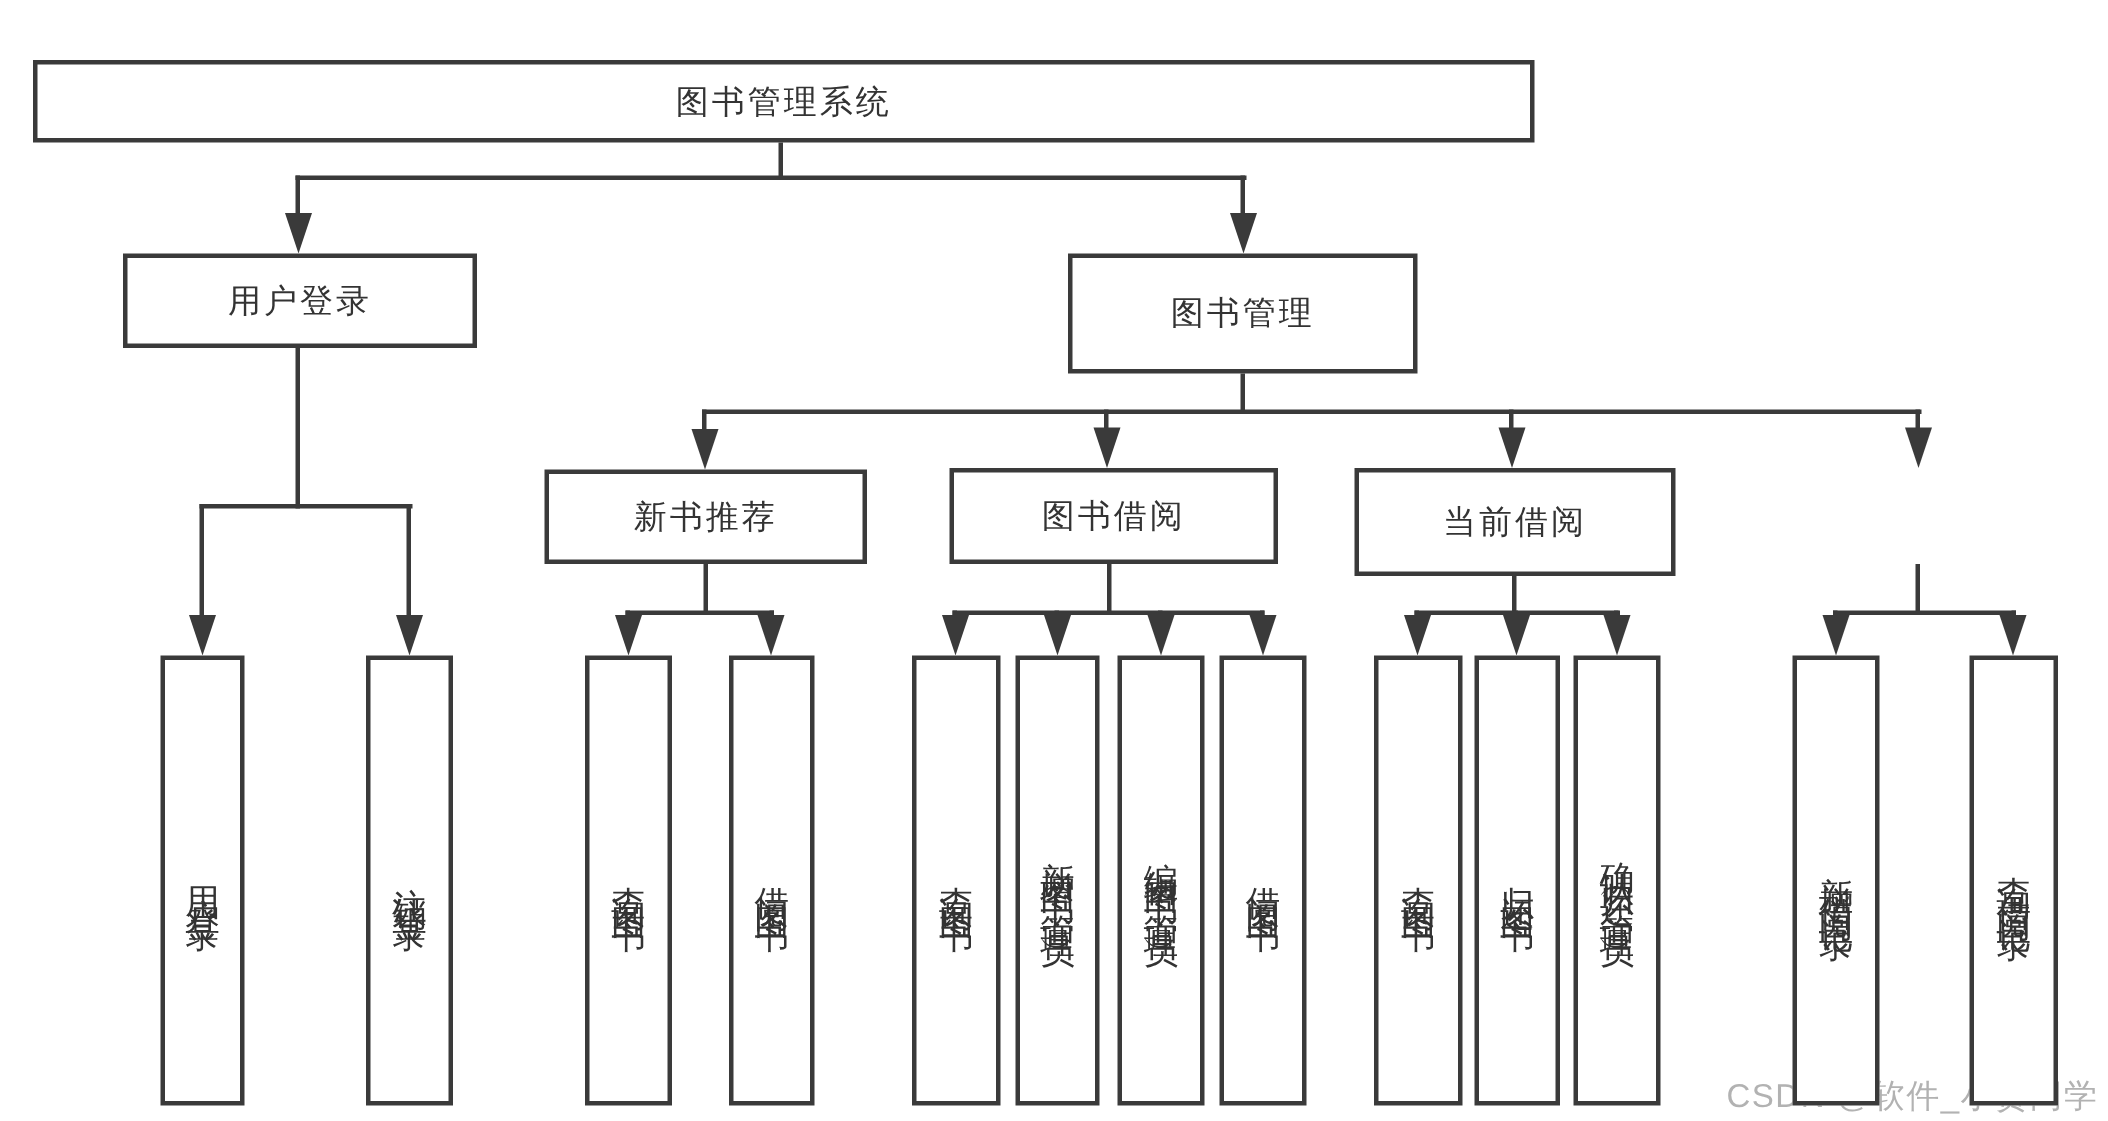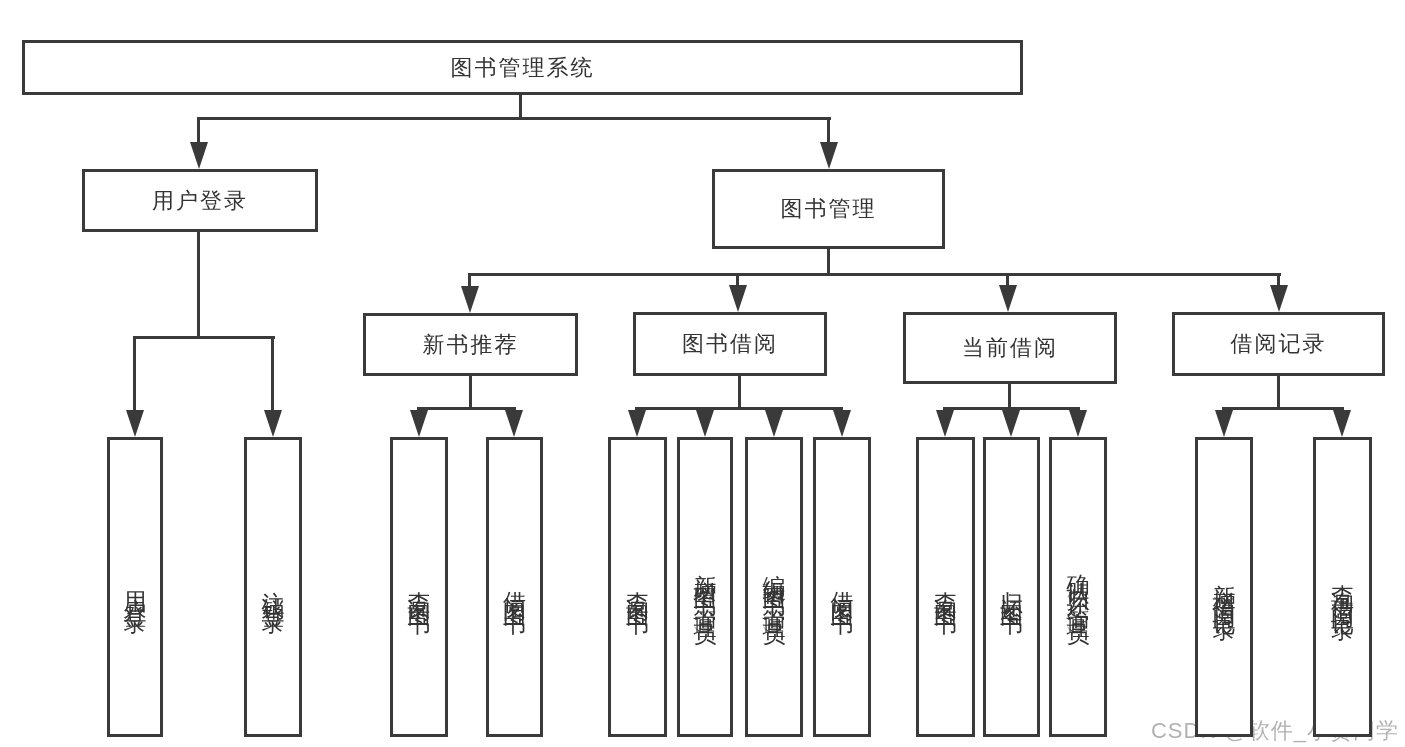--- a/index.html
+++ b/index.html
@@ -130,7 +130,7 @@
     <div class="node horiz" style="left: 363px; top: 313px; width: 215px; height: 63px;">
       <span class="node-label">新书推荐</span>
     </div>
-    <div class="node horiz" style="left: 633px; top: 312px; width: 194px; height: 64px;">
+    <div class="node horiz" style="left: 633px; top: 312px; width: 219px; height: 64px;">
       <span class="node-label">图书借阅</span>
     </div>
     <div class="node horiz" style="left: 903px; top: 312px; width: 214px; height: 72px;">

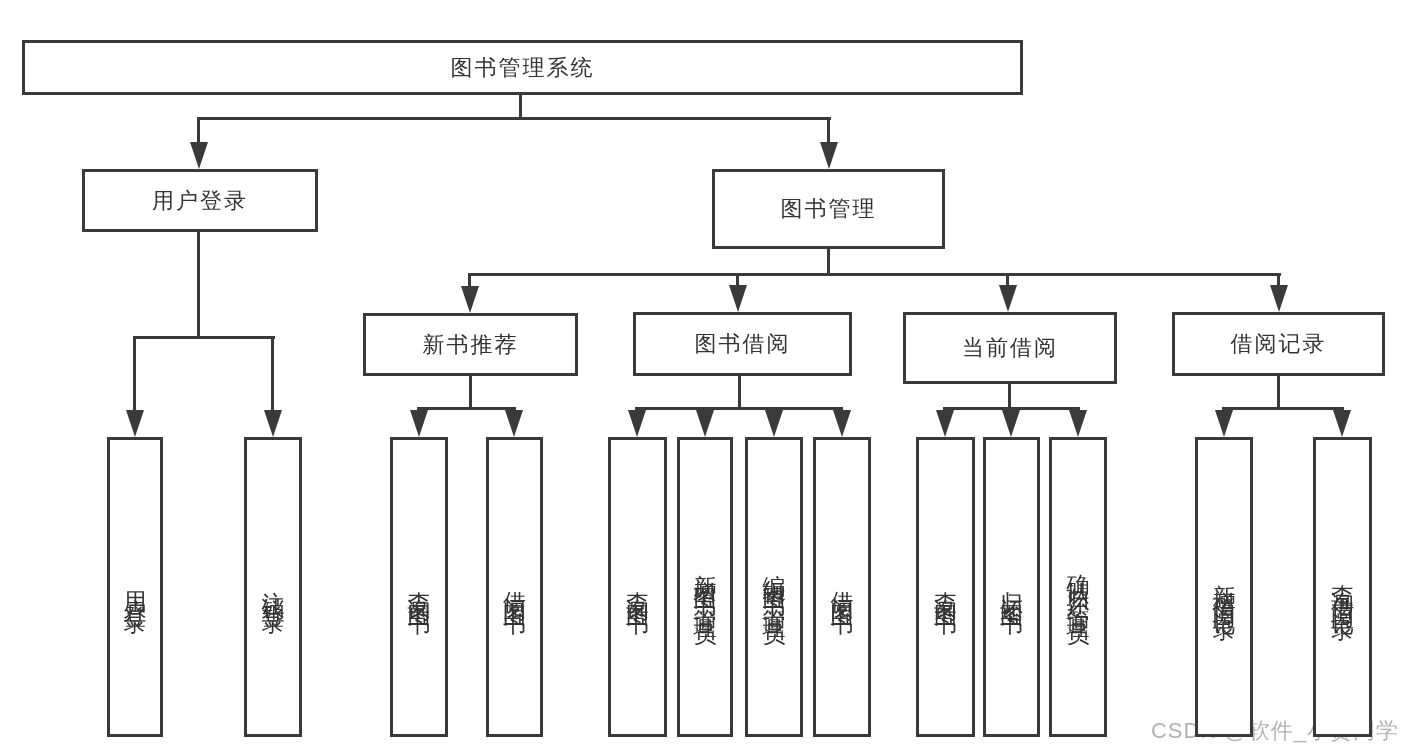--- a/index.html
+++ b/index.html
@@ -136,9 +136,6 @@
     <div class="node horiz" style="left: 903px; top: 312px; width: 214px; height: 72px;">
       <span class="node-label">当前借阅</span>
     </div>
-    <div class="node horiz" style="left: 1172px; top: 312px; width: 213px; height: 64px;">
-      <span class="node-label">借阅记录</span>
-    </div>
     <div class="node vert" style="left: 107px; top: 437px; width: 56px; height: 300px;">
       <span class="node-label">用户登录</span>
     </div>

